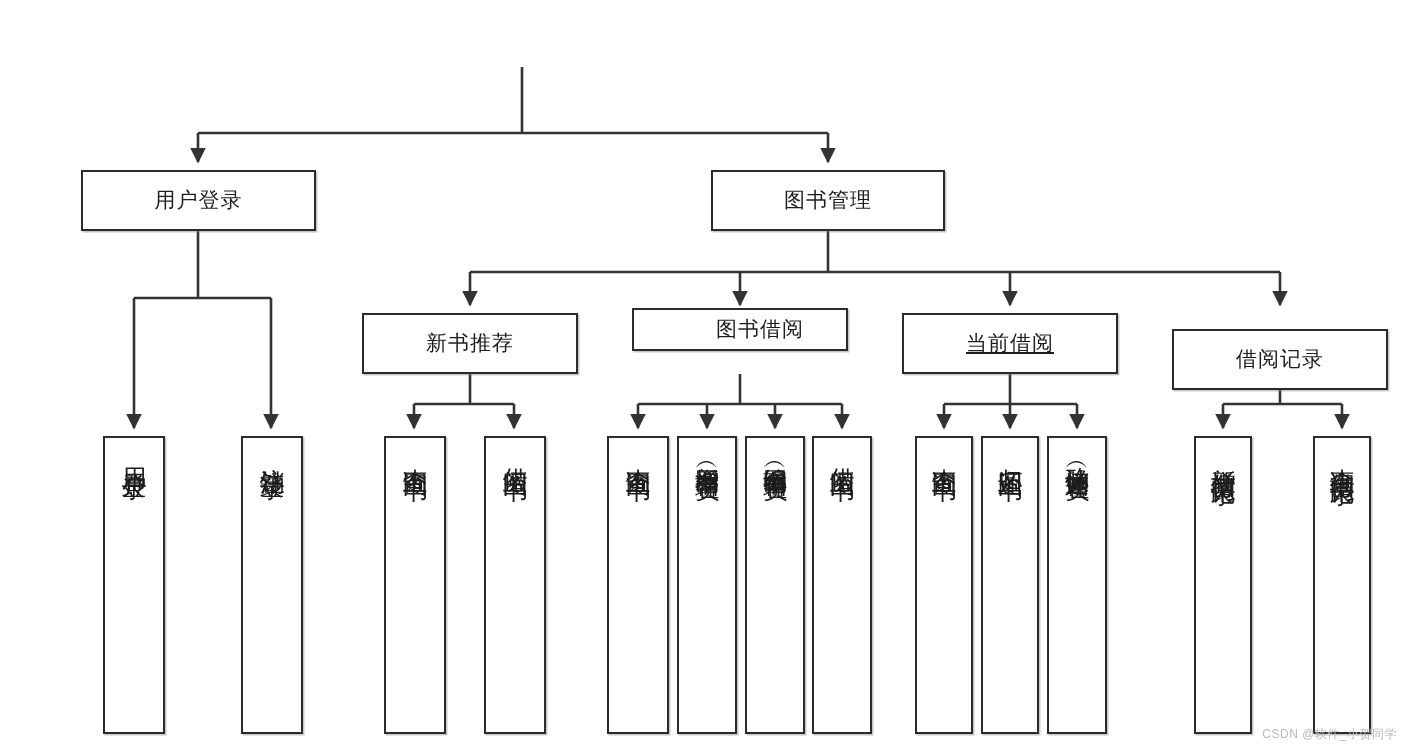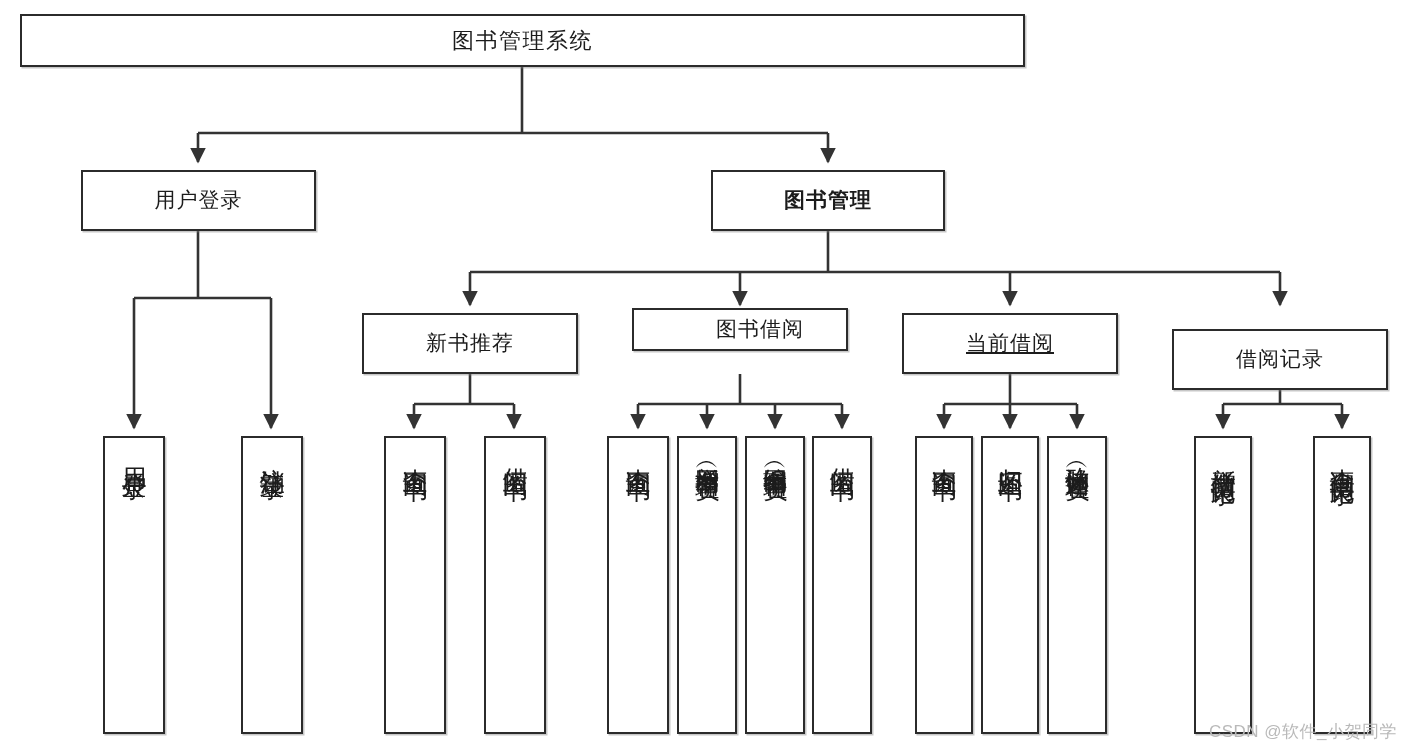--- a/index.html
+++ b/index.html
@@ -111,9 +111,6 @@
     </g>
   </svg>
 
-  <div class="node h-node root" style="left:20px;top:14px;width:1005px;height:53px;">
-    <span class="lbl">图书管理系统</span>
-  </div>
 
   <div class="node h-node" style="left:81px;top:170px;width:235px;height:61px;">
     <span class="lbl">用户登录</span>

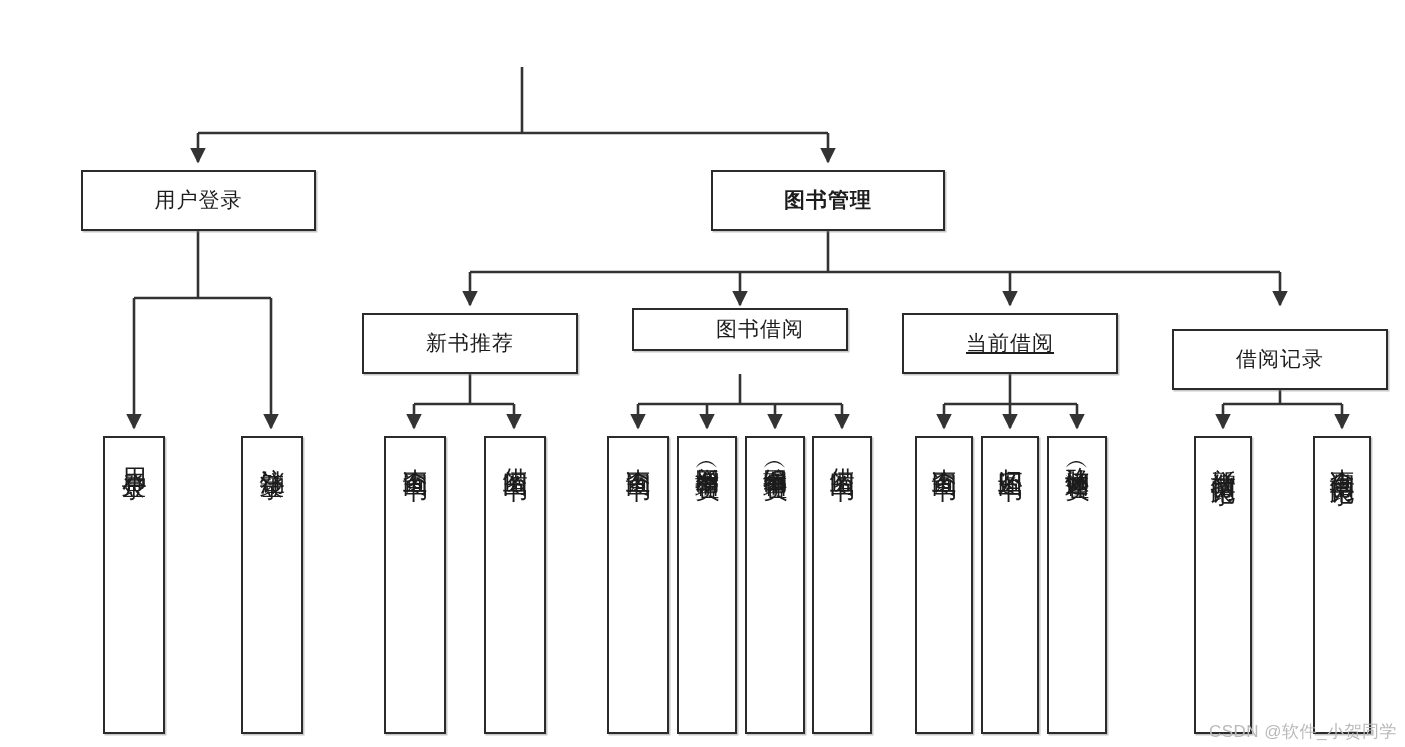--- a/index.html
+++ b/index.html
@@ -115,7 +115,7 @@
   <div class="node h-node" style="left:81px;top:170px;width:235px;height:61px;">
     <span class="lbl">用户登录</span>
   </div>
-  <div class="node h-node" style="left:711px;top:170px;width:234px;height:61px;font-weight:bold;">
+  <div class="node h-node" style="left:711px;top:170px;width:234px;height:61px;">
     <span class="lbl">图书管理</span>
   </div>
 

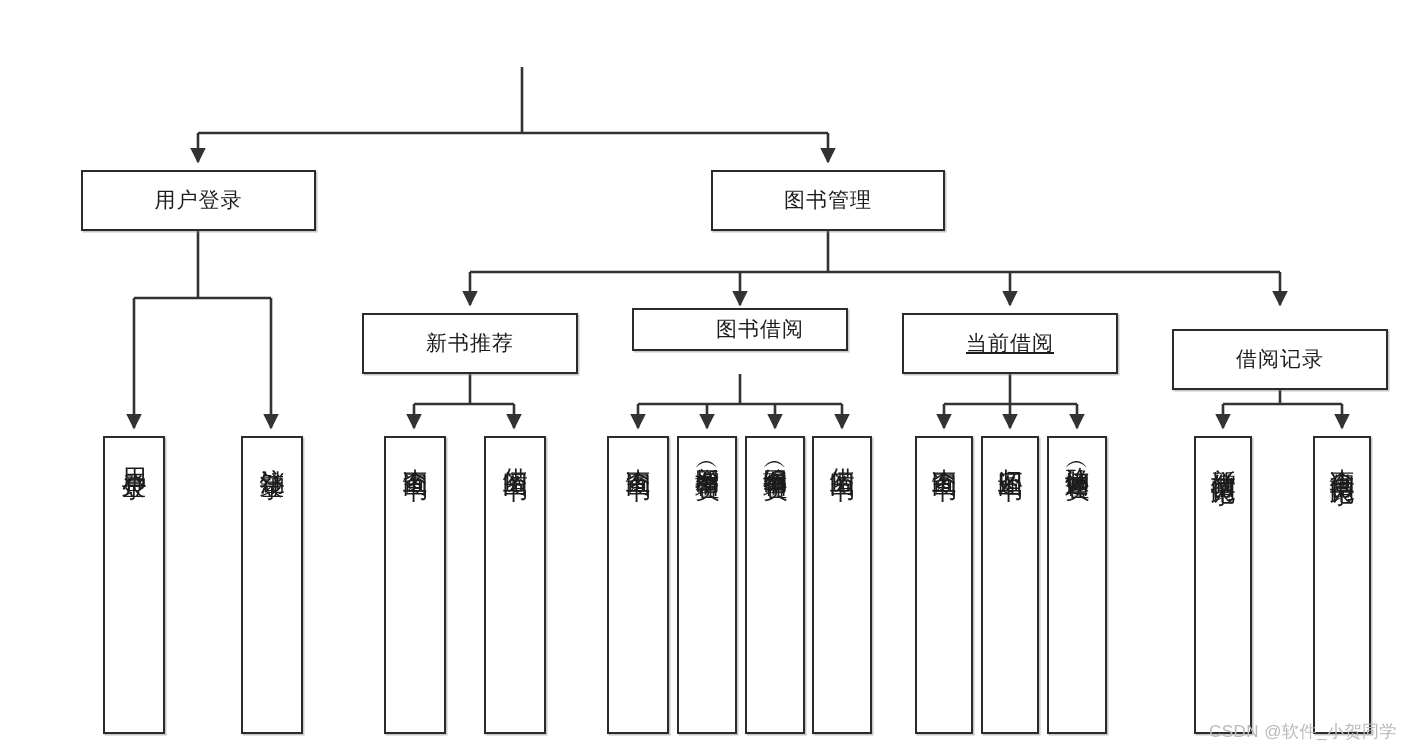--- a/index.html
+++ b/index.html
@@ -49,7 +49,7 @@
   .watermark{
     position:absolute;
     right:8px;bottom:4px;
-    font-size:17px;
+    font-size:12px;
     color:#b9b9b9;
     letter-spacing:.5px;
     white-space:nowrap;

